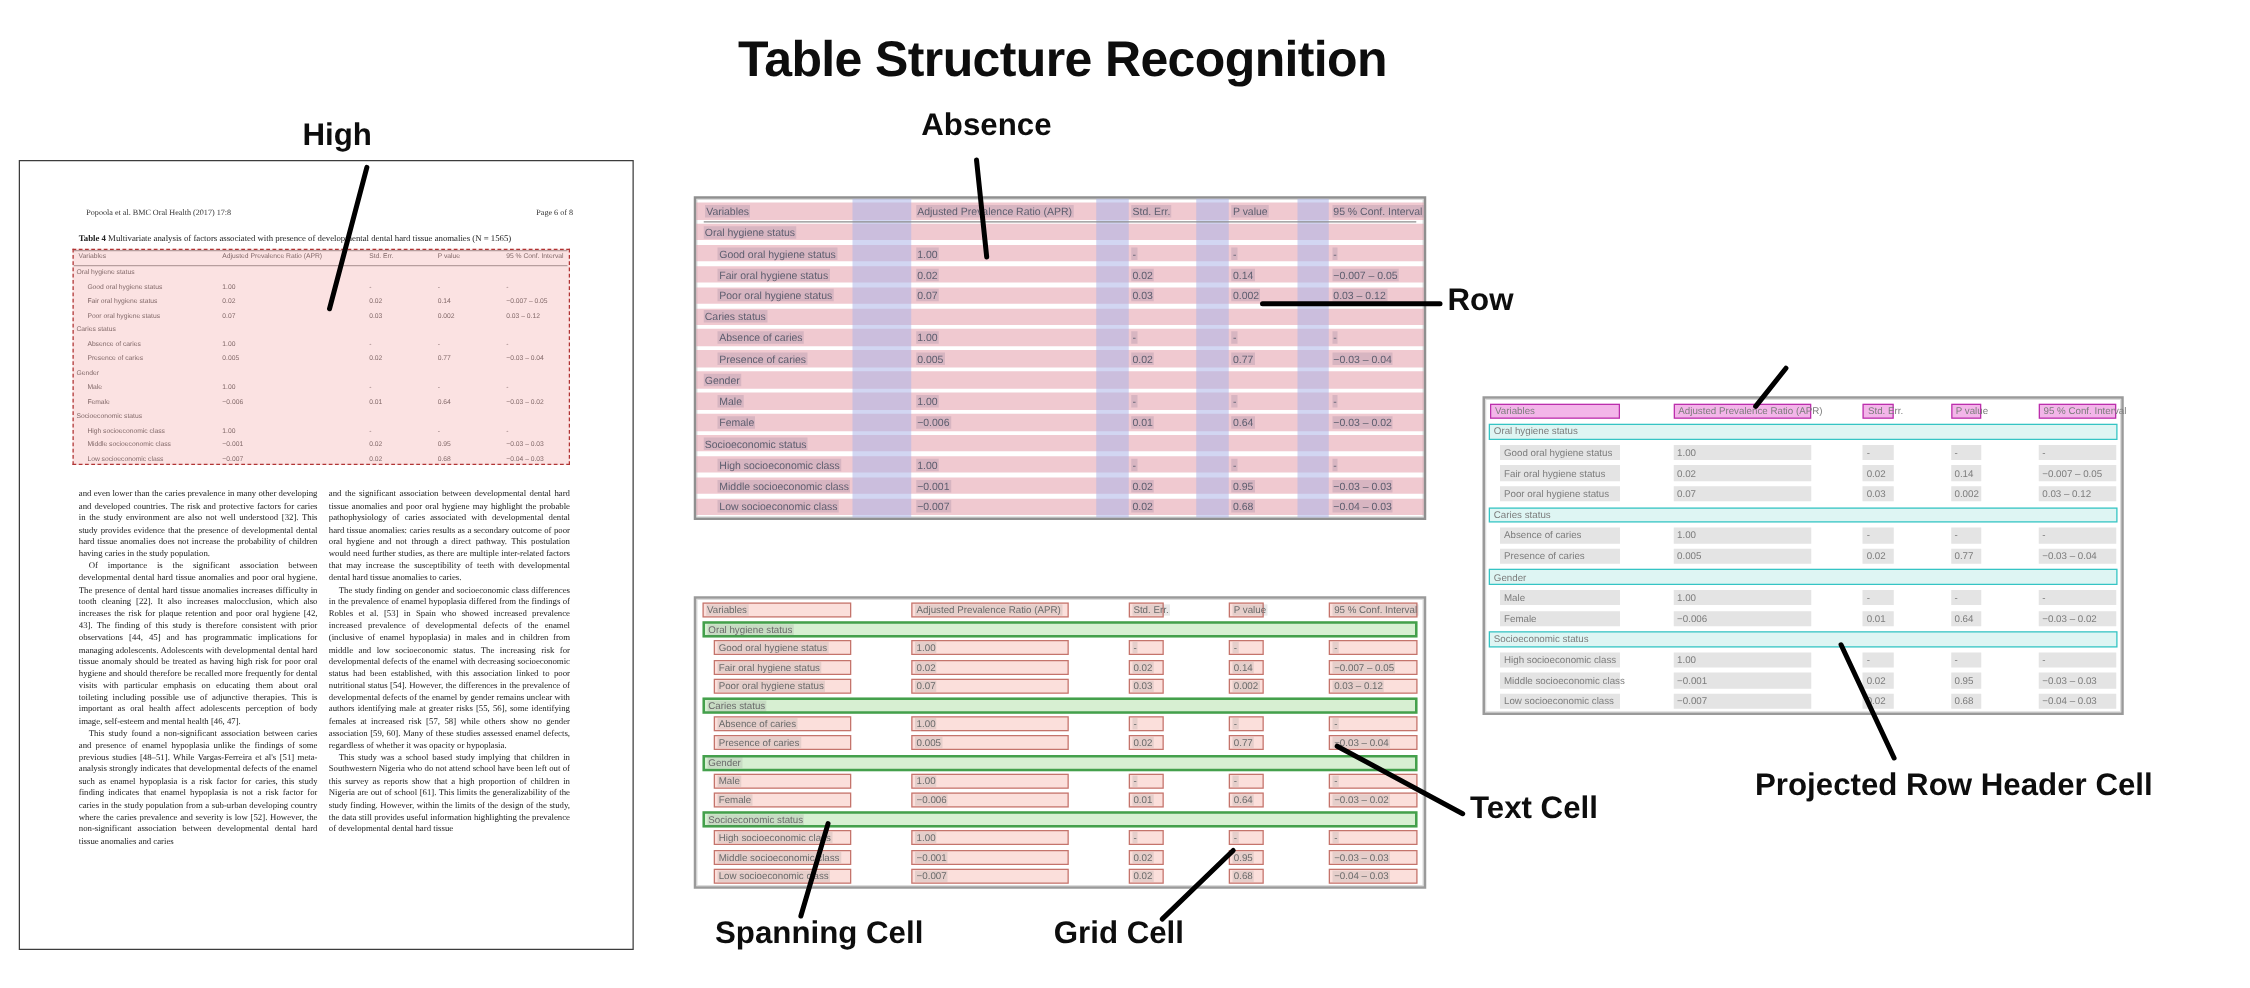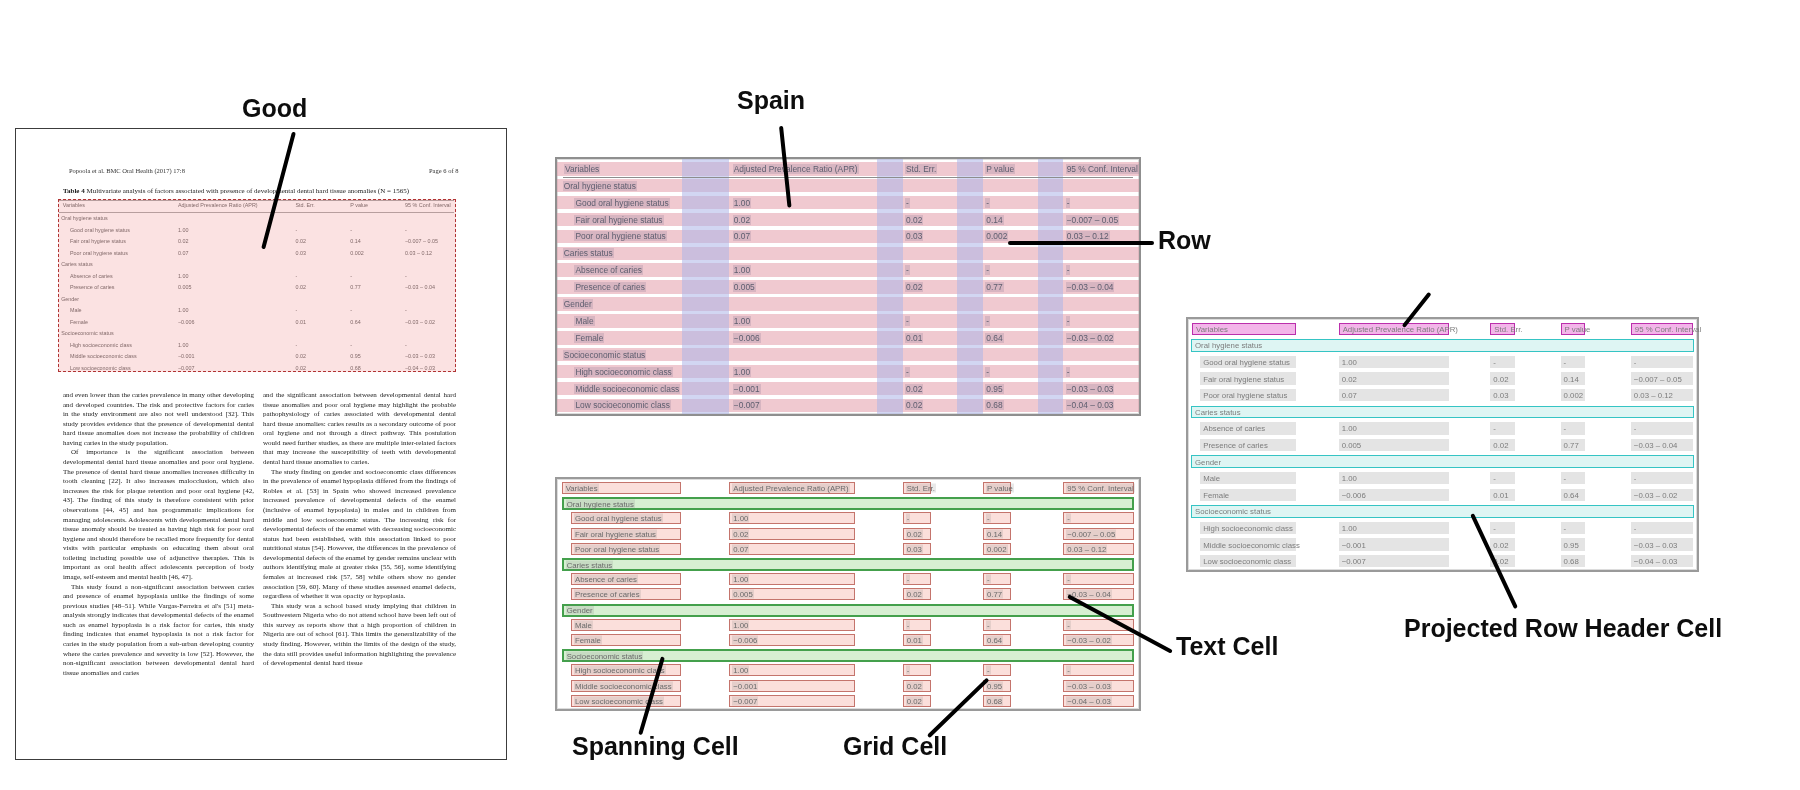--- a/index.html
+++ b/index.html
@@ -47,6 +47,7 @@
 
 <div id="canvas">
 
+  <div class="title" style="left:550px;top:26px;width:600px;">Table Structure Recognition</div>
 
   <div class="ann" style="left:242px;top:94px;">Good</div>
   <div class="ann" style="left:737px;top:86px;">Spain</div>

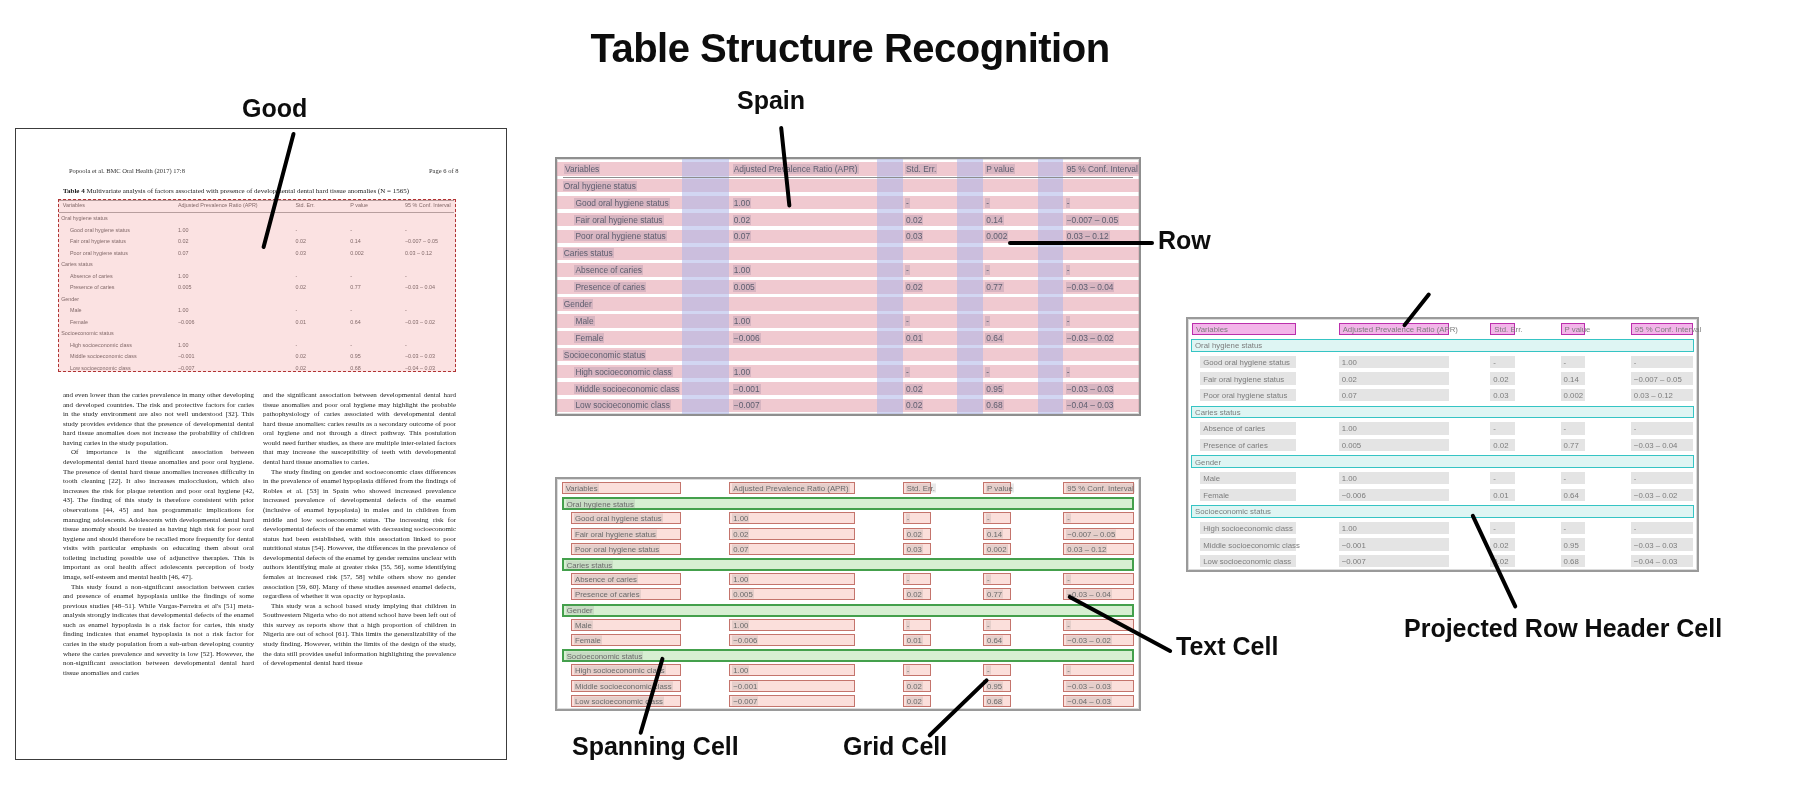--- a/index.html
+++ b/index.html
@@ -49,7 +49,7 @@
 
   <div class="title" style="left:550px;top:26px;width:600px;">Table Structure Recognition</div>
 
-  <div class="ann" style="left:242px;top:94px;">Good</div>
+  <div class="ann" style="left:242px;top:94px;">High</div>
   <div class="ann" style="left:737px;top:86px;">Spain</div>
   <div class="ann" style="left:1158px;top:226px;">Row</div>
   <div class="ann" style="left:572px;top:732px;">Spanning Cell</div>

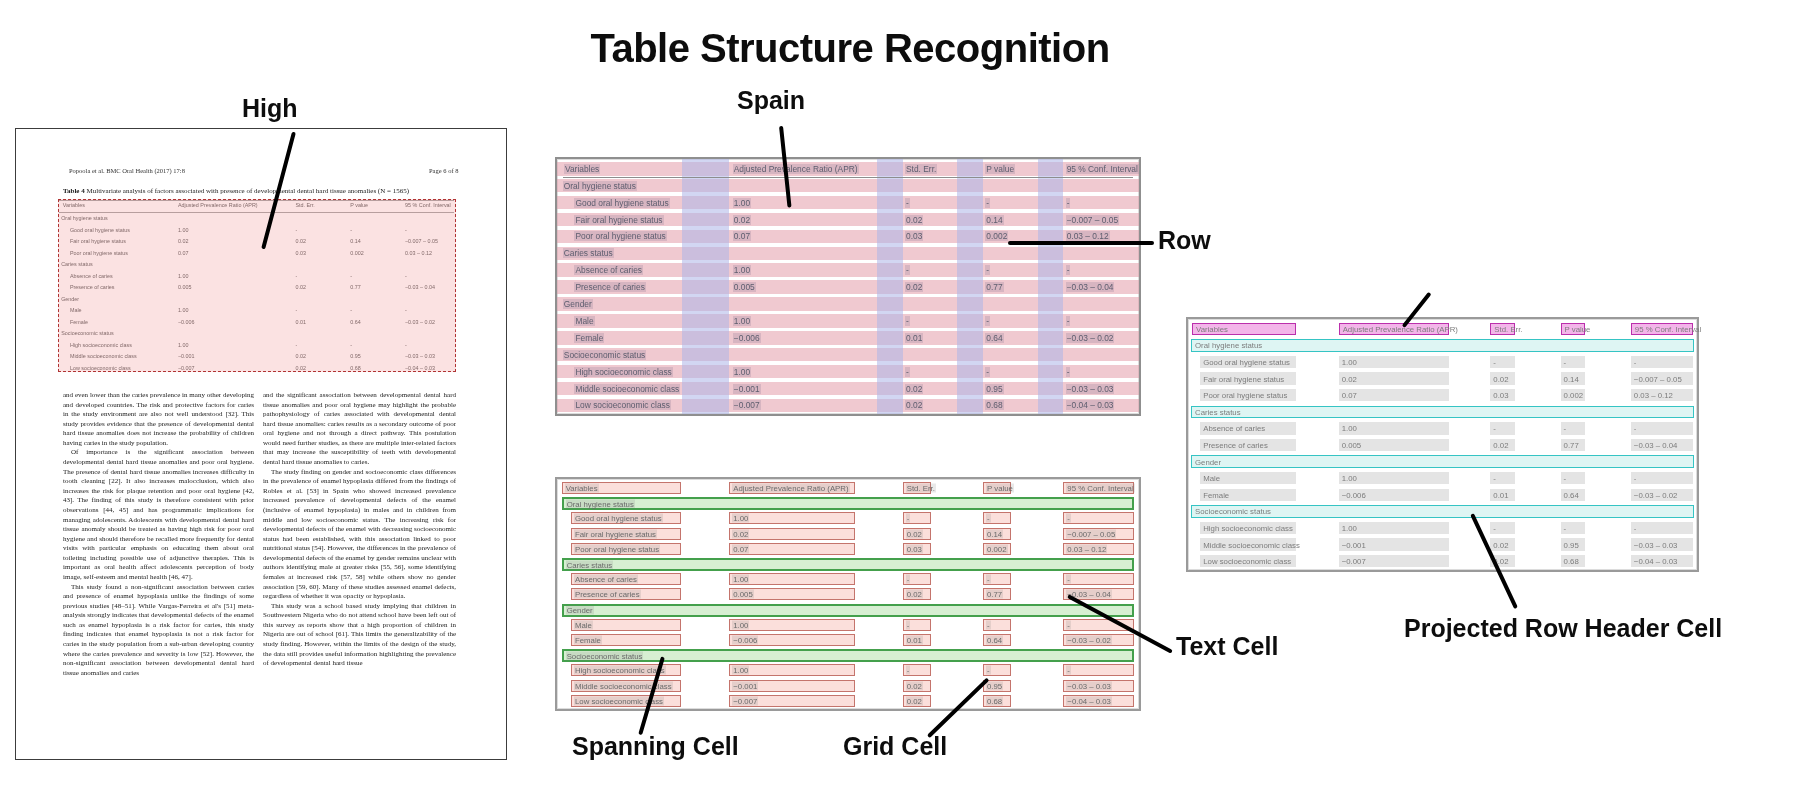--- a/index.html
+++ b/index.html
@@ -50,7 +50,7 @@
   <div class="title" style="left:550px;top:26px;width:600px;">Table Structure Recognition</div>
 
   <div class="ann" style="left:242px;top:94px;">High</div>
-  <div class="ann" style="left:737px;top:86px;">Spain</div>
+  <div class="ann" style="left:737px;top:86px;">Absence</div>
   <div class="ann" style="left:1158px;top:226px;">Row</div>
   <div class="ann" style="left:572px;top:732px;">Spanning Cell</div>
   <div class="ann" style="left:843px;top:732px;">Grid Cell</div>

